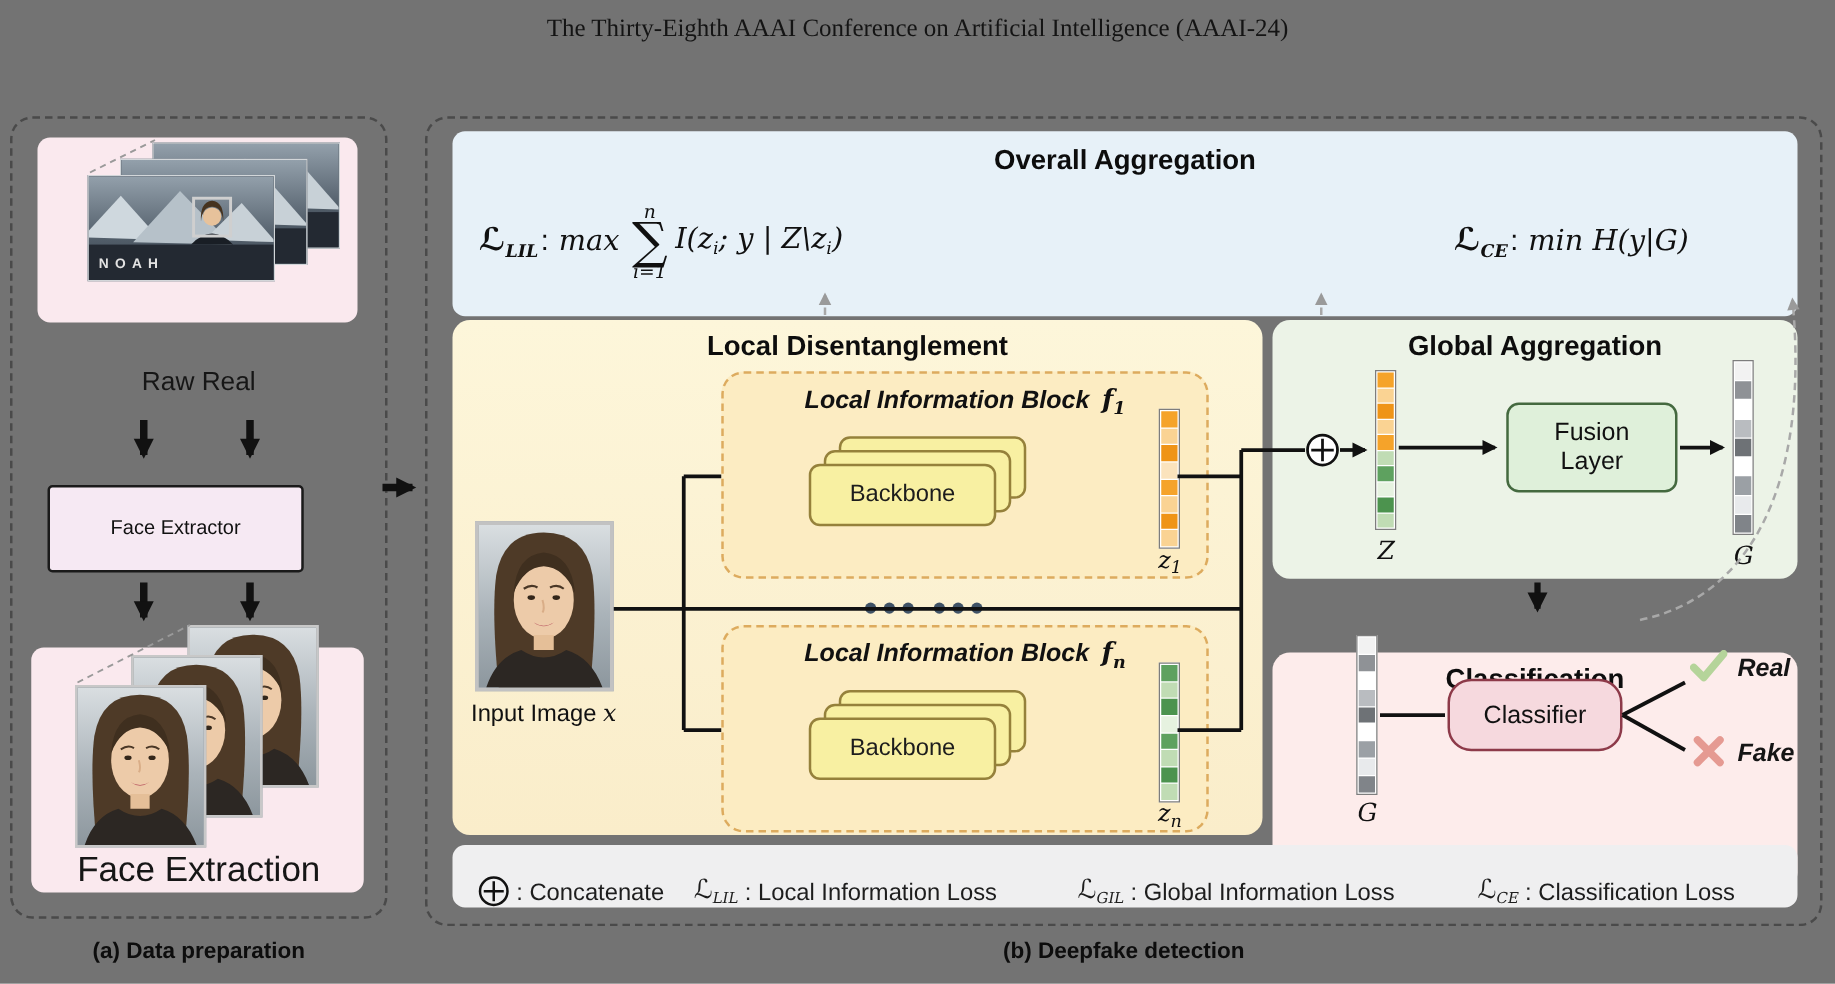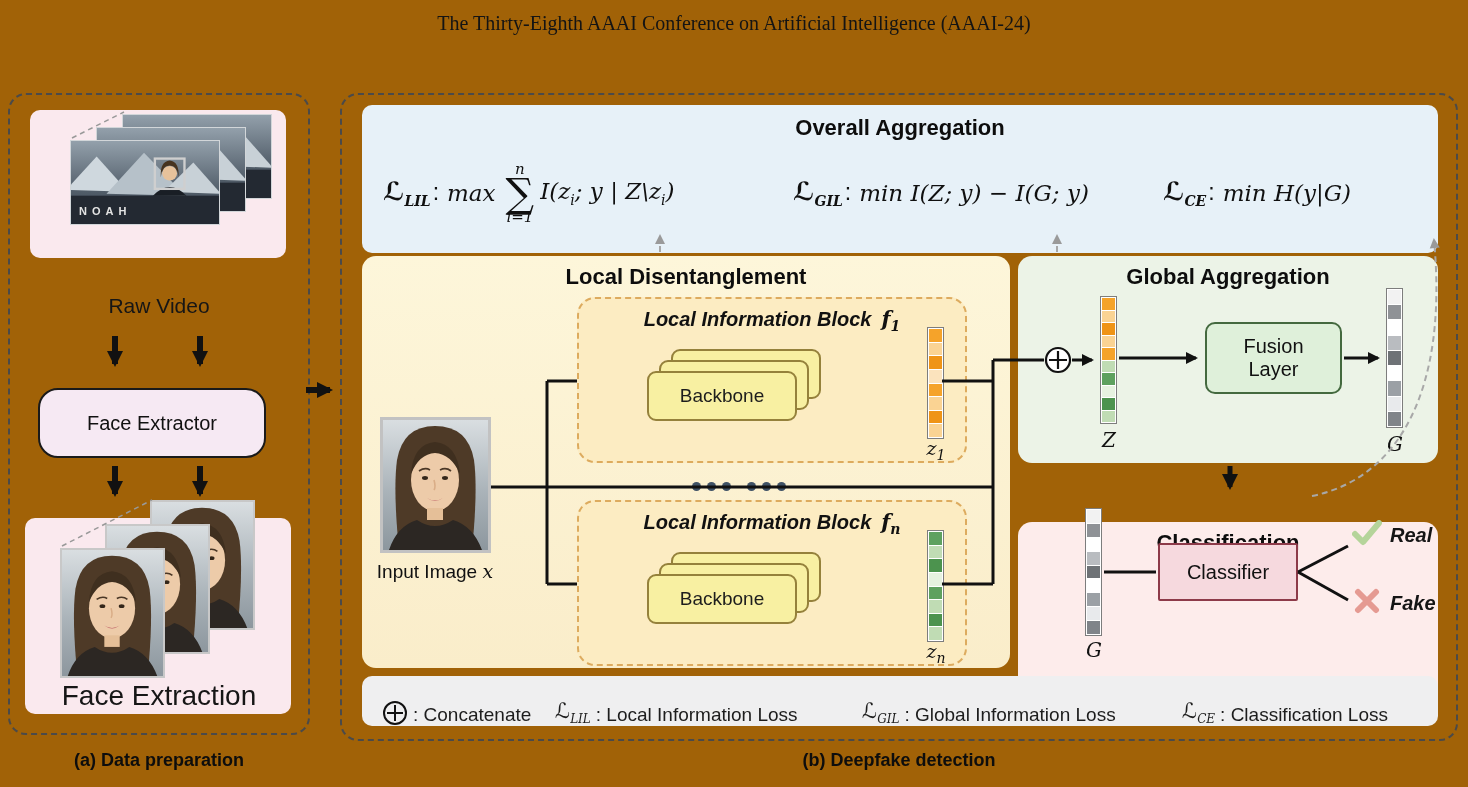--- a/index.html
+++ b/index.html
@@ -4,7 +4,7 @@
 <style>
   * { margin:0; padding:0; box-sizing:border-box; }
   body { font-family:"Liberation Sans","DejaVu Sans",sans-serif; background:#fff; color:#111; }
-  .canvas { position:relative; width:1468px; height:787px; background:#a16207; overflow:hidden; }
+  .canvas { position:relative; width:1468px; height:787px; background:#737373; overflow:hidden; }
 
   .conf-header { position:absolute; top:12px; left:0; width:100%; text-align:center;
     font-family:"Liberation Serif","DejaVu Serif",serif; font-size:20px; color:#141414; }

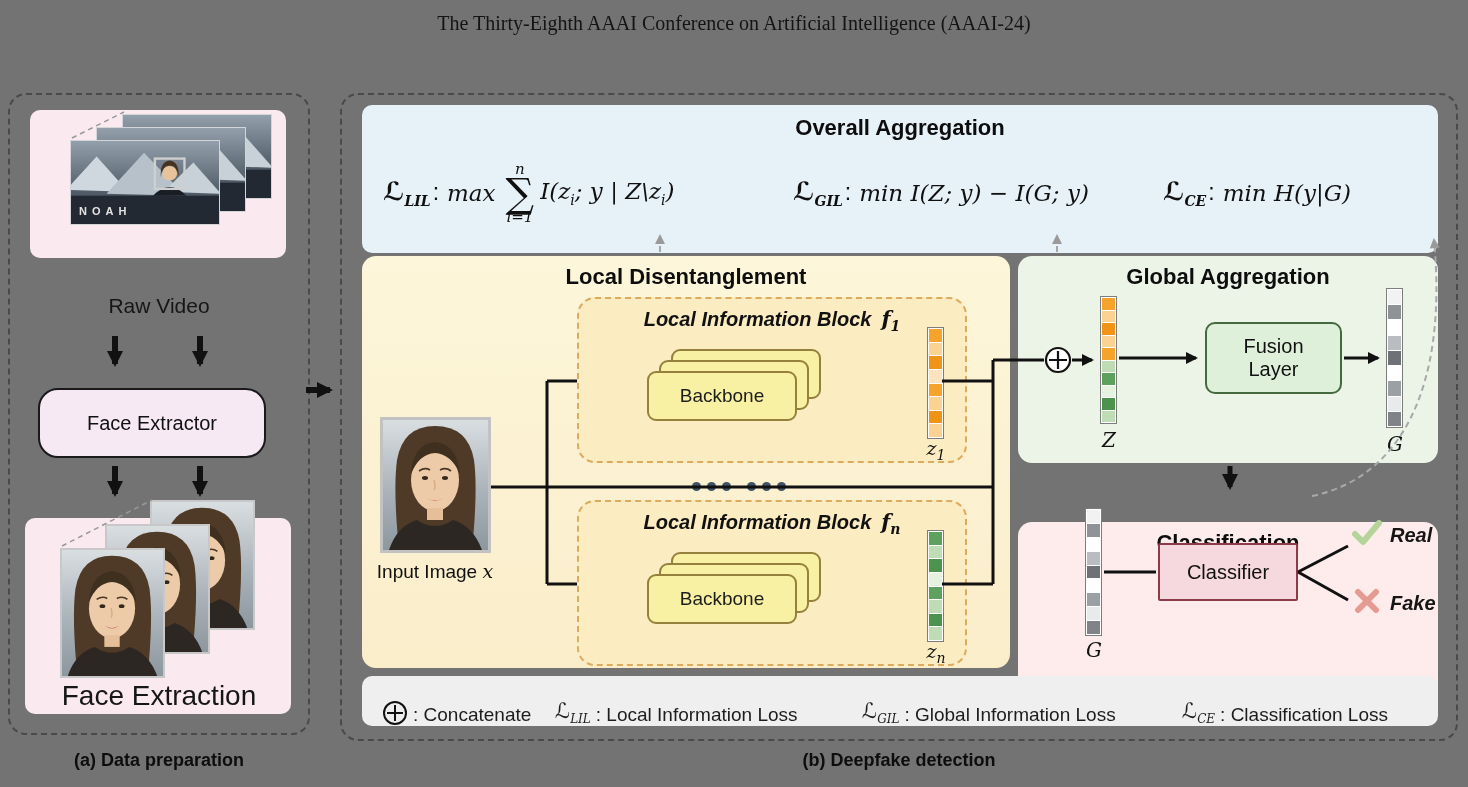--- a/index.html
+++ b/index.html
@@ -175,10 +175,6 @@
     </span>
     <span class="math"><span>I(z</span><sub class="msub">i</sub><span>; y | Z\z</span><sub class="msub">i</sub><span>)</span></span>
   </div>
-  <div class="formula" style="left:793px">
-    <span><span class="loss">ℒ</span><sub class="loss-sub">GIL</sub><span class="colon">:</span></span>
-    <span class="math">min I(Z; y) − I(G; y)</span>
-  </div>
   <div class="formula" style="left:1163px">
     <span><span class="loss">ℒ</span><sub class="loss-sub">CE</sub><span class="colon">:</span></span>
     <span class="math">min H(y|G)</span>

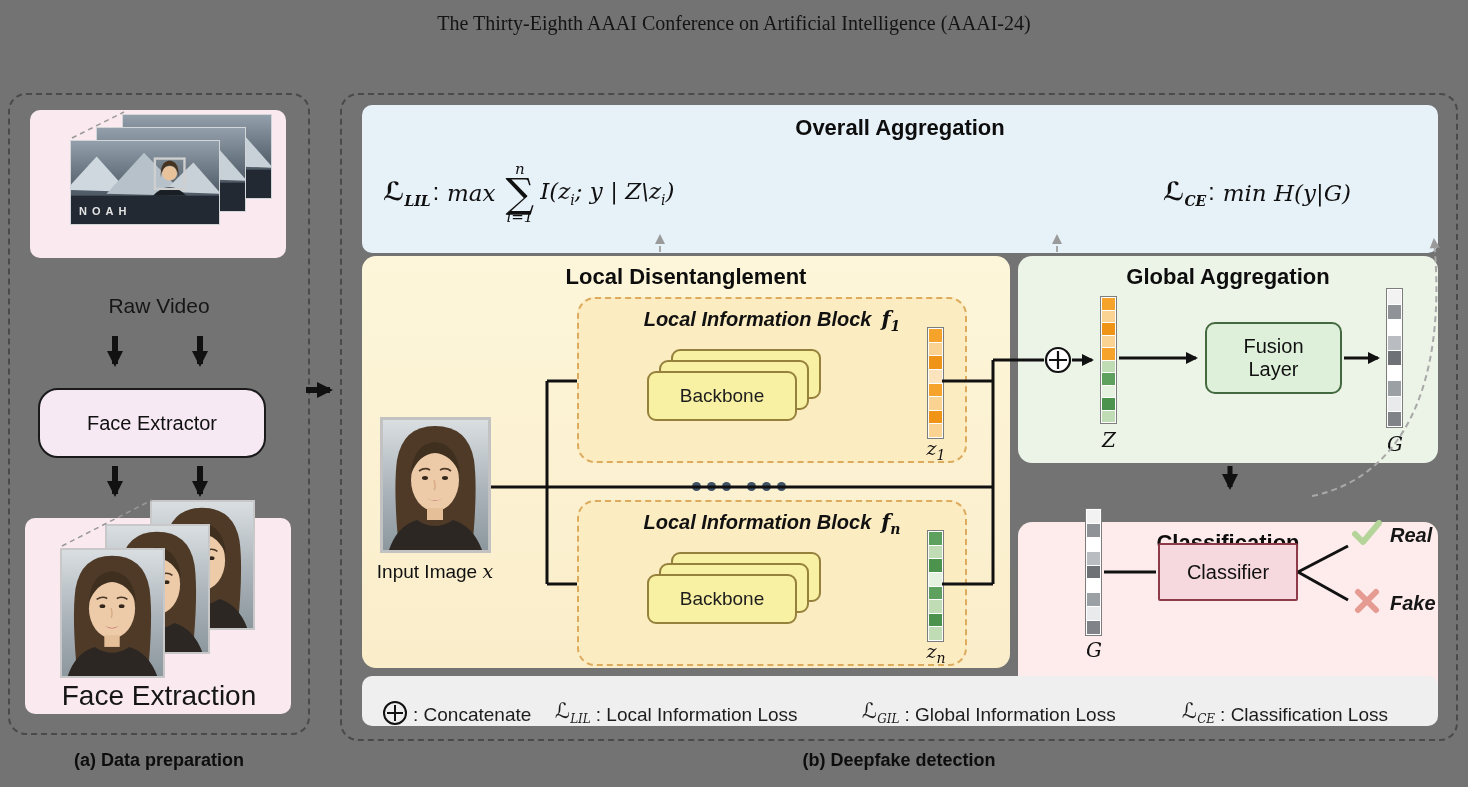--- a/index.html
+++ b/index.html
@@ -140,7 +140,7 @@
       <use href="#sym-frame"></use>
     </svg>
   <div class="noah">NOAH</div>
-  <div class="plain-label" style="left:8px;top:294px;width:302px">Raw Video</div>
+  <div class="plain-label" style="left:8px;top:294px;width:302px">Raw Real</div>
 
   <div class="face-extractor">
     <span>Face Extractor</span>

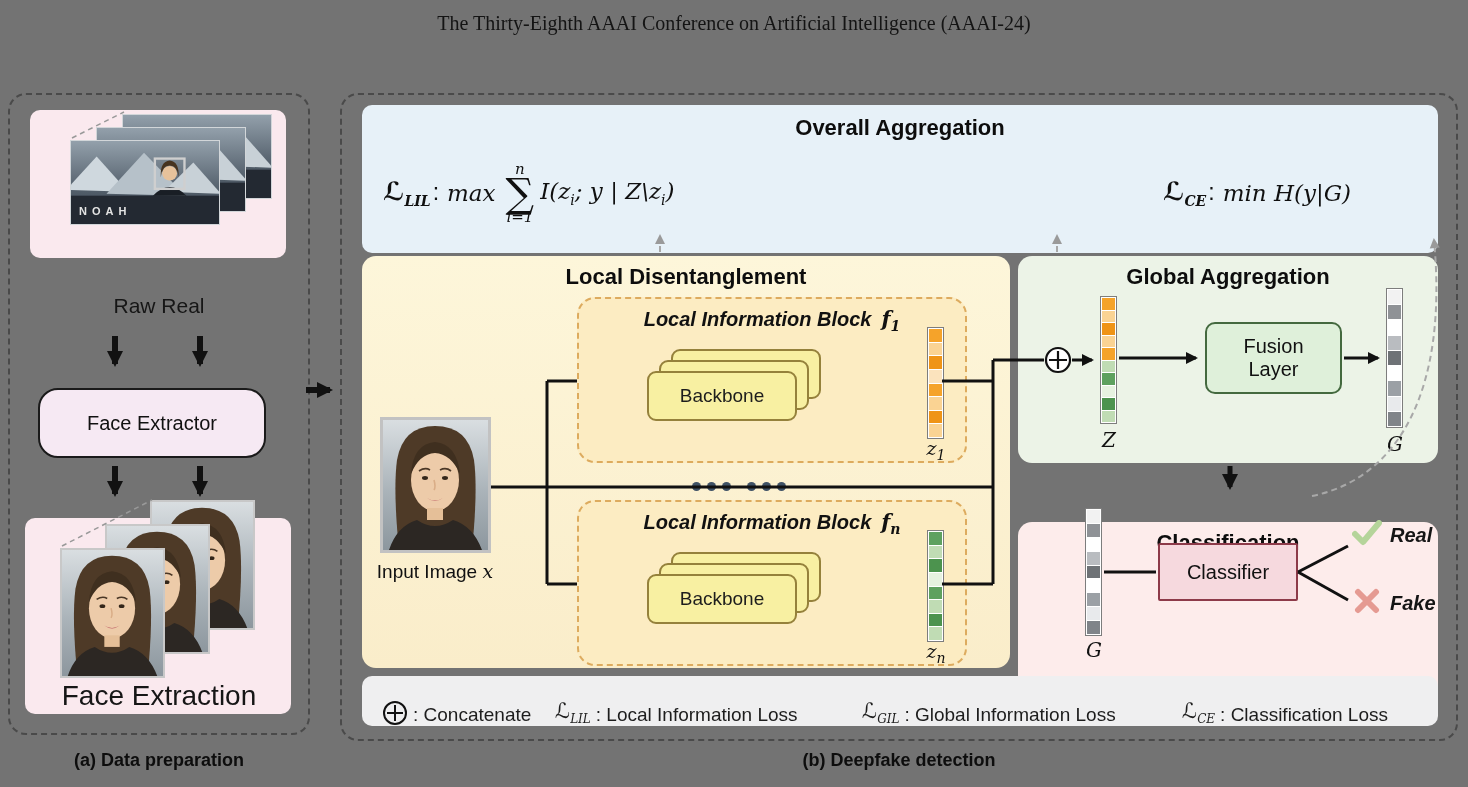--- a/index.html
+++ b/index.html
@@ -21,8 +21,8 @@
   .frame { position:absolute; width:150px; height:85px; border:1px solid #d2d6d9; background:#4a5560; }
   .noah { position:absolute; left:79px; top:205px; font-size:11px; letter-spacing:5px; color:#e3e3e3; font-weight:bold; }
   .plain-label { position:absolute; text-align:center; font-size:21px; color:#161616; }
-  .face-extractor { position:absolute; left:38px; top:388px; width:228px; height:70px; background:#f6e9f3;
-    border:2px solid #1a1a1a; border-radius:20px; display:flex; align-items:center; justify-content:center; font-size:20px; }
+  .face-extractor { position:absolute; left:38px; top:388px; width:205px; height:70px; background:#f6e9f3;
+    border:2px solid #1a1a1a; border-radius:4px; display:flex; align-items:center; justify-content:center; font-size:16px; }
   .face-card { position:absolute; width:105px; height:130px; border:2px solid #c8c8c8; background:#9aa4ab; }
 
   

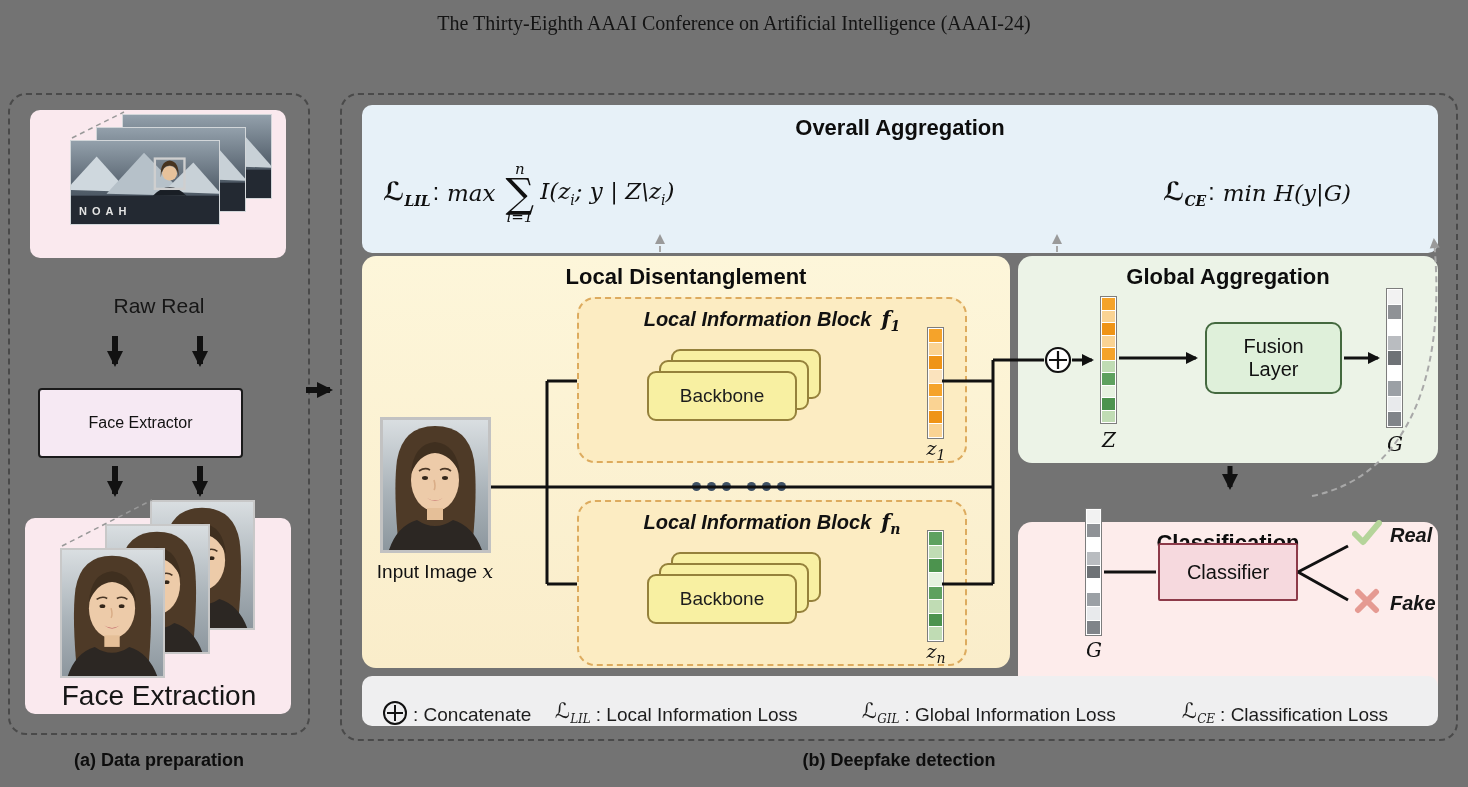--- a/index.html
+++ b/index.html
@@ -70,7 +70,7 @@
     border:2px solid #44693f; border-radius:10px; display:flex; flex-direction:column; align-items:center;
     justify-content:center; font-size:20px; line-height:1.15; }
   .classifier { position:absolute; left:1158px; top:543px; width:140px; height:58px; background:#f6d9de;
-    border:2px solid #8d3a49; border-radius:2px; display:flex; align-items:center; justify-content:center; font-size:20px; }
+    border:2px solid #8d3a49; border-radius:19px; display:flex; align-items:center; justify-content:center; font-size:20px; }
   .verdict { position:absolute; font-weight:bold; font-style:italic; font-size:20px; color:#151515; }
   .mark { position:absolute; }
 

